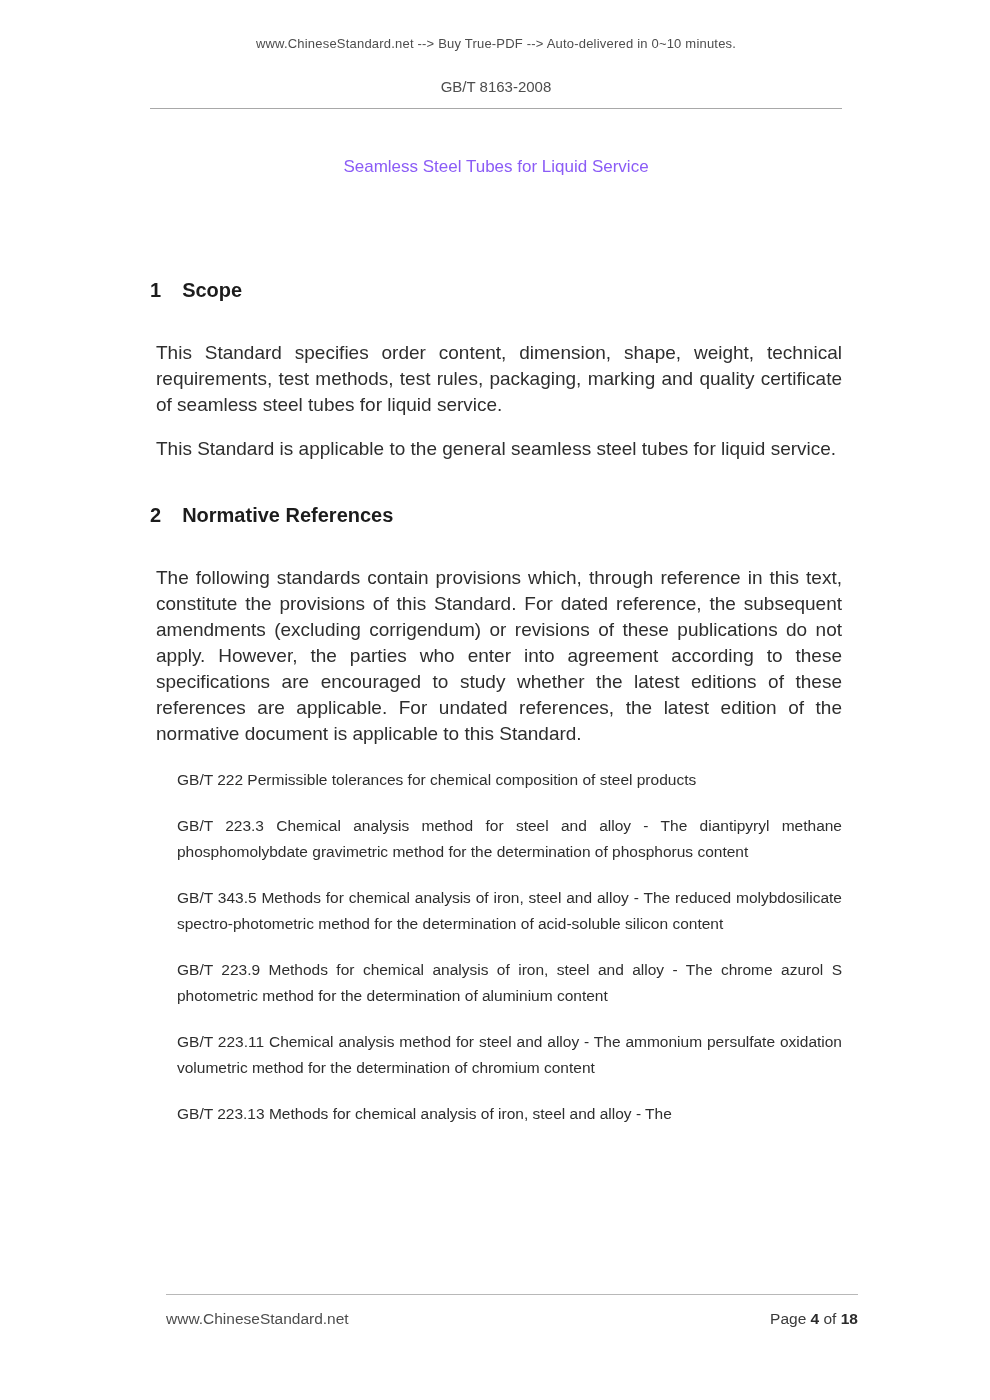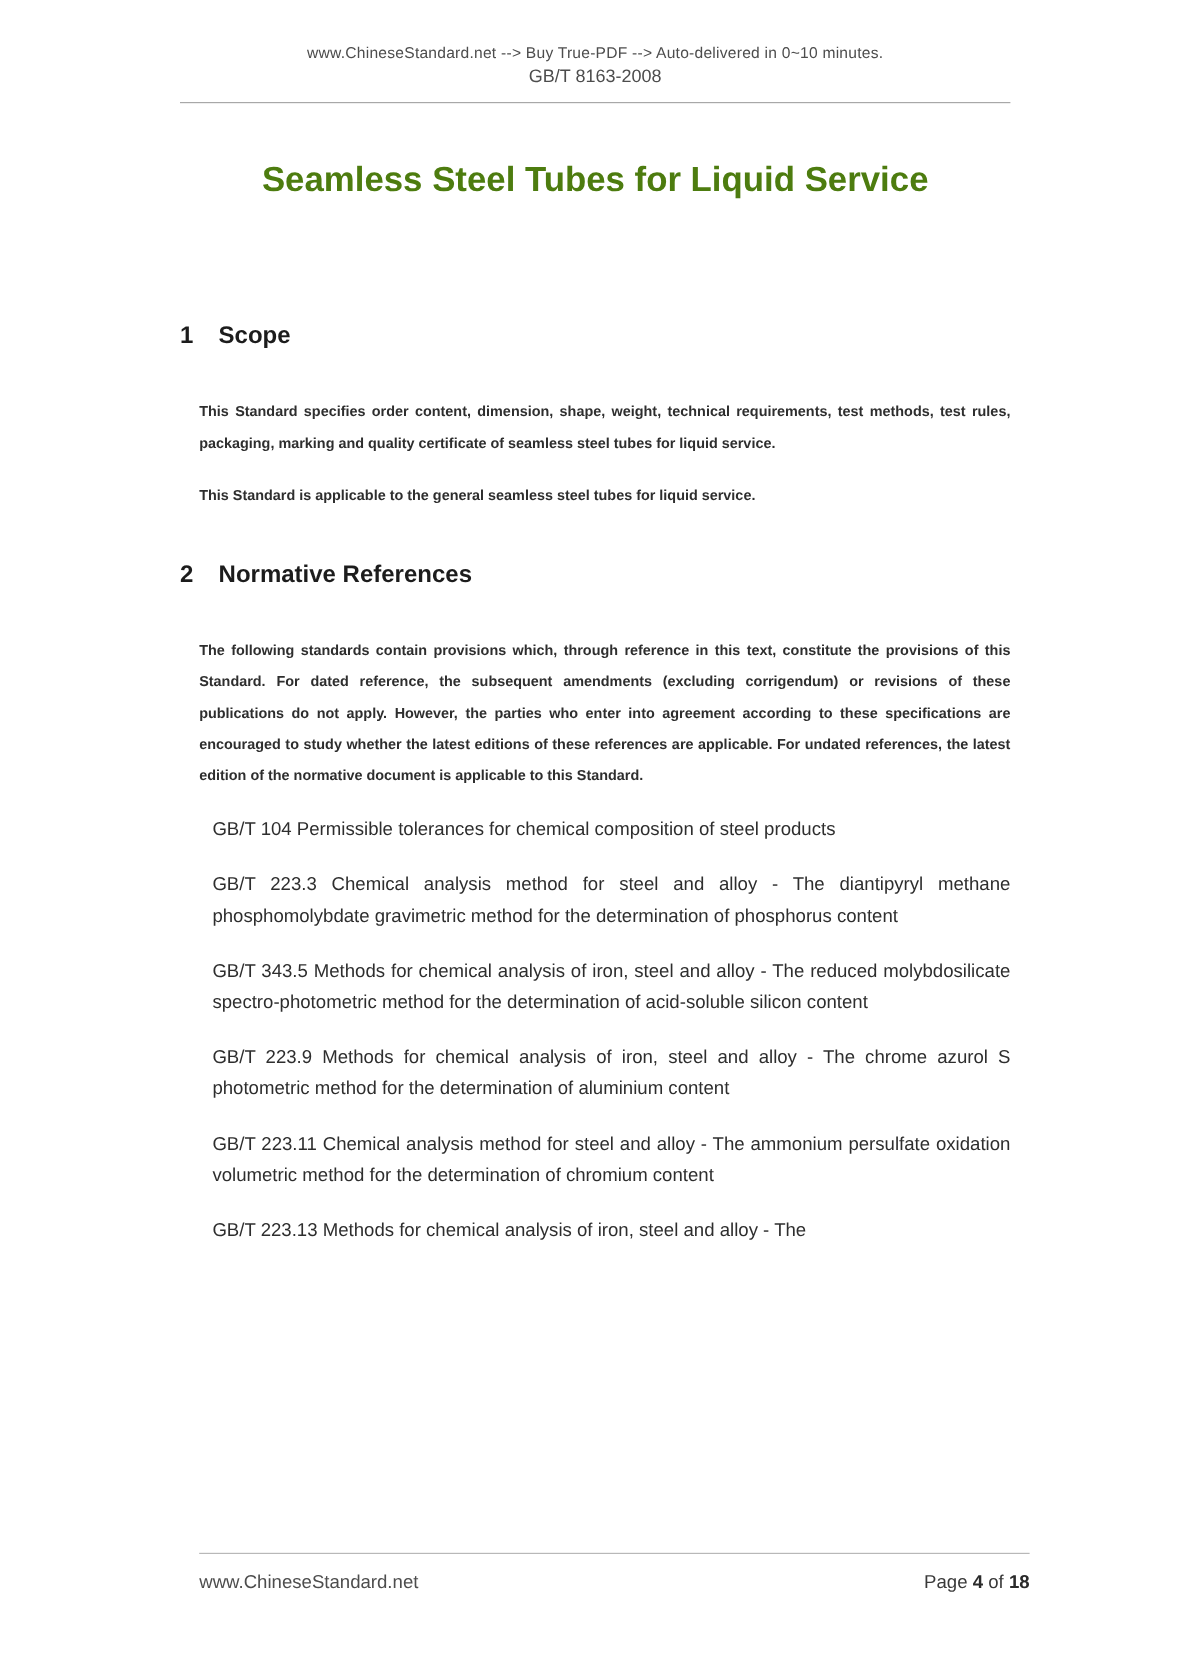--- a/index.html
+++ b/index.html
@@ -25,7 +25,7 @@
     font-size: 15px;
     color: #4d4d4d;
     text-align: center;
-    margin-top: 4px;
+    margin-top: 27px;
   }
   .rule { border-top: 1px solid #a8a8a8; margin-top: 13px; }
 

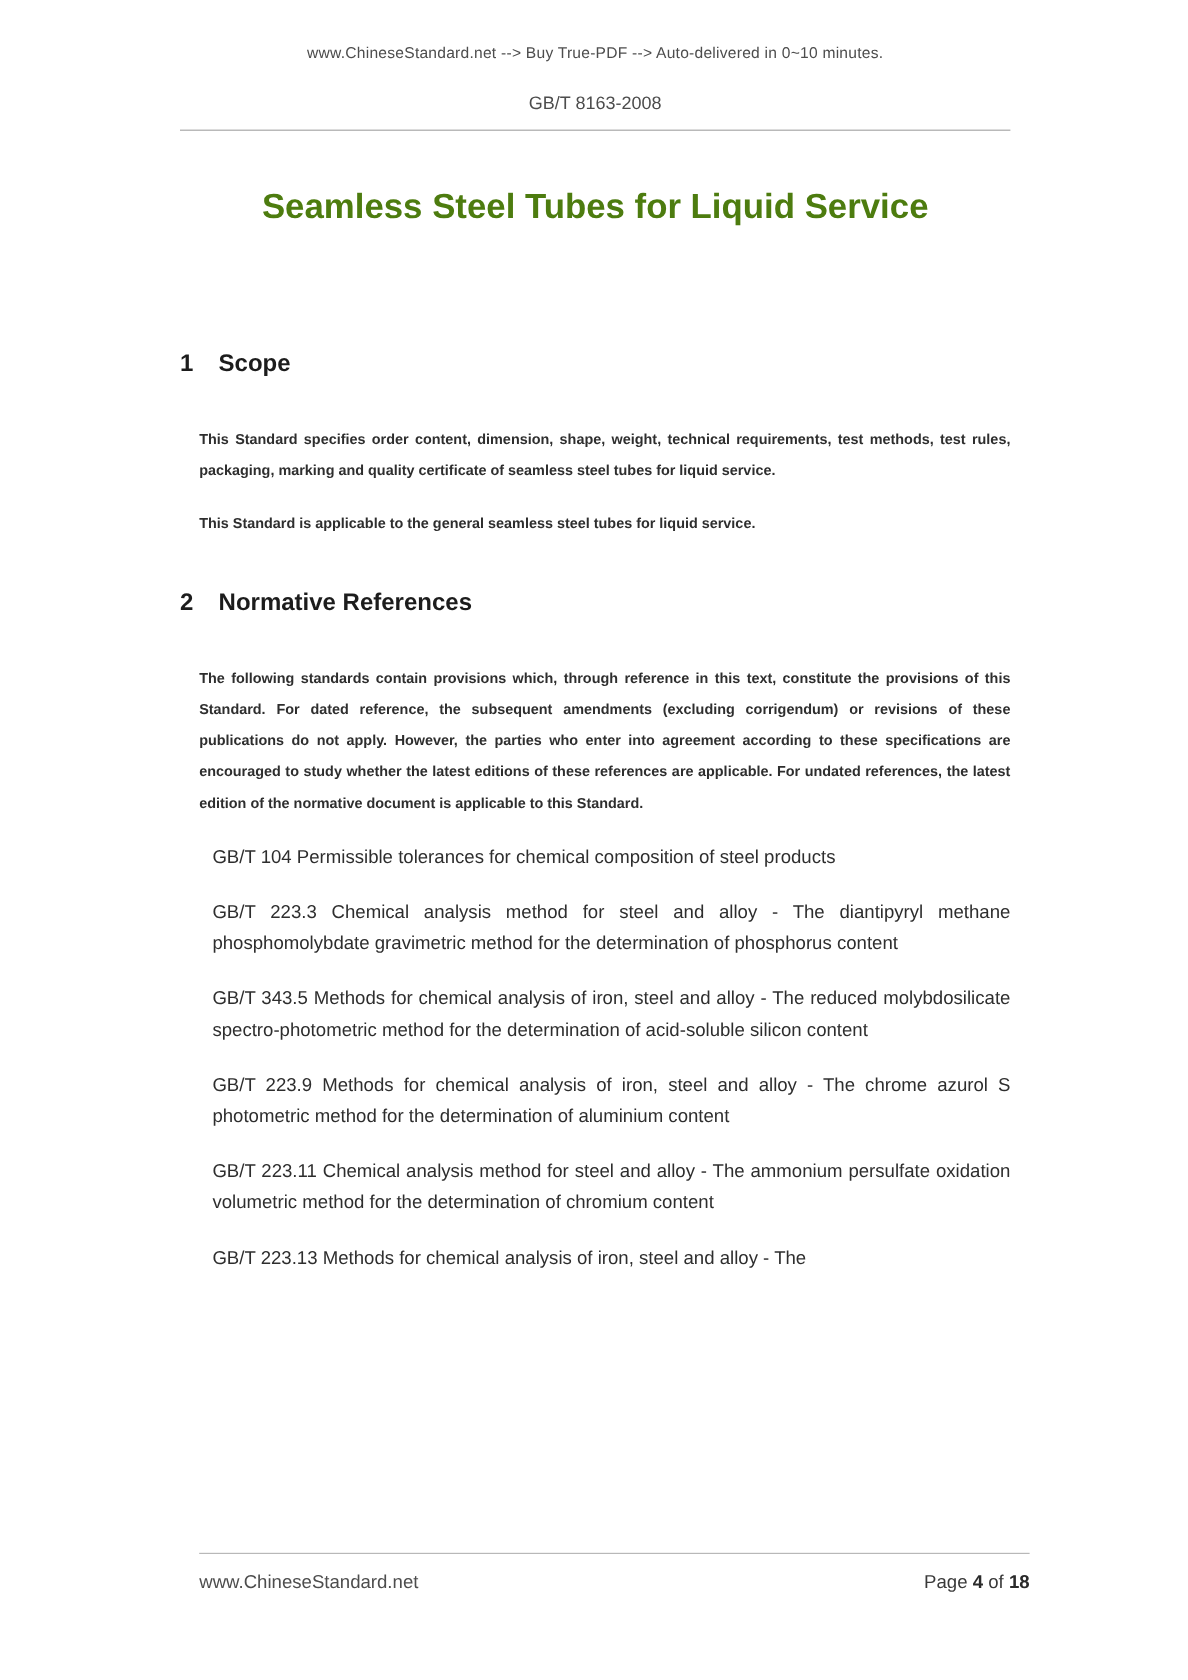--- a/index.html
+++ b/index.html
@@ -31,9 +31,9 @@
 
   .doc-title {
     margin: 48px 0 0 0;
-    font-size: 29px;
-    font-weight: bold;
-    color: #4d7c0f;
+    font-size: 17px;
+    font-weight: normal;
+    color: #8b5cf6;
     text-align: center;
   }
 

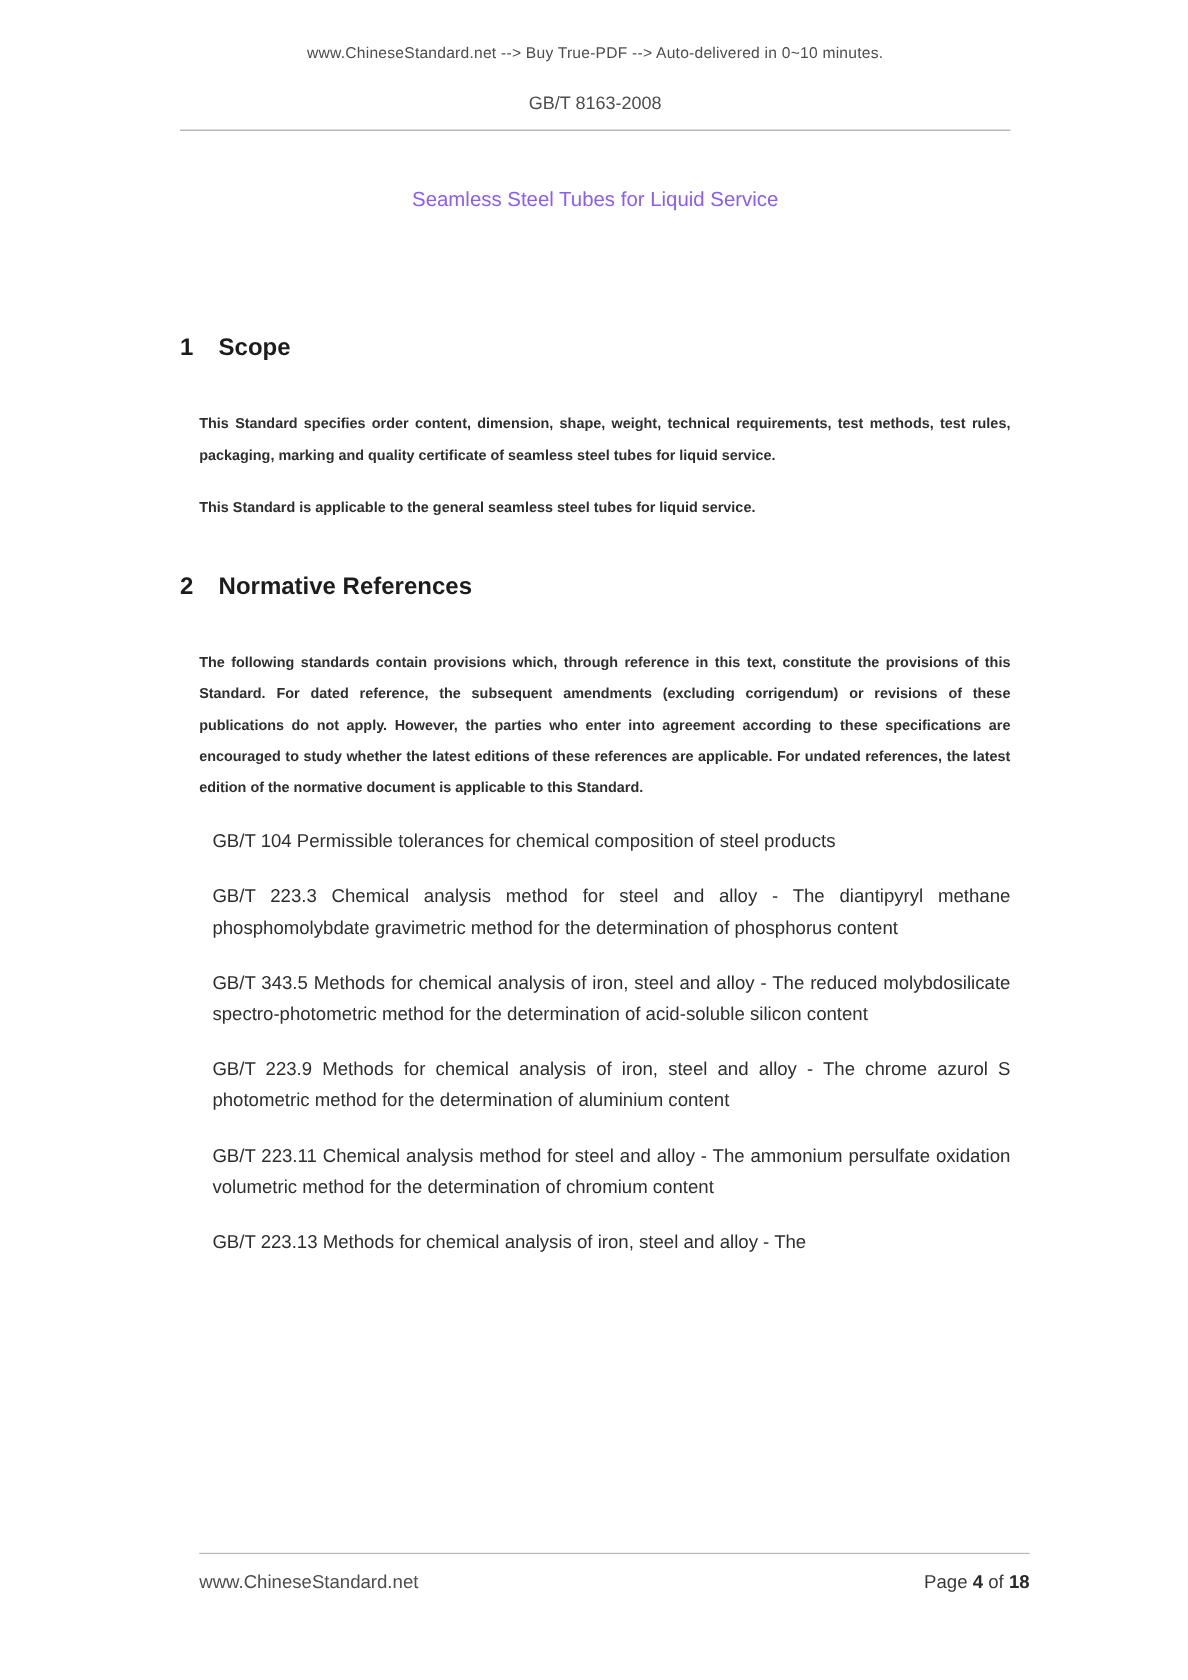--- a/index.html
+++ b/index.html
@@ -49,12 +49,11 @@
   .sec-h-2 { margin-top: 42px; }
 
   .para {
-    margin: 18px 0 0 16px;
-    font-size: 12px;
+    margin: 18px 0 0 6px;
+    font-size: 19px;
     line-height: 26px;
     text-align: justify;
     color: #2e2e2e;
-    font-weight: bold;
   }
   .sec-h + .para { margin-top: 38px; }
 

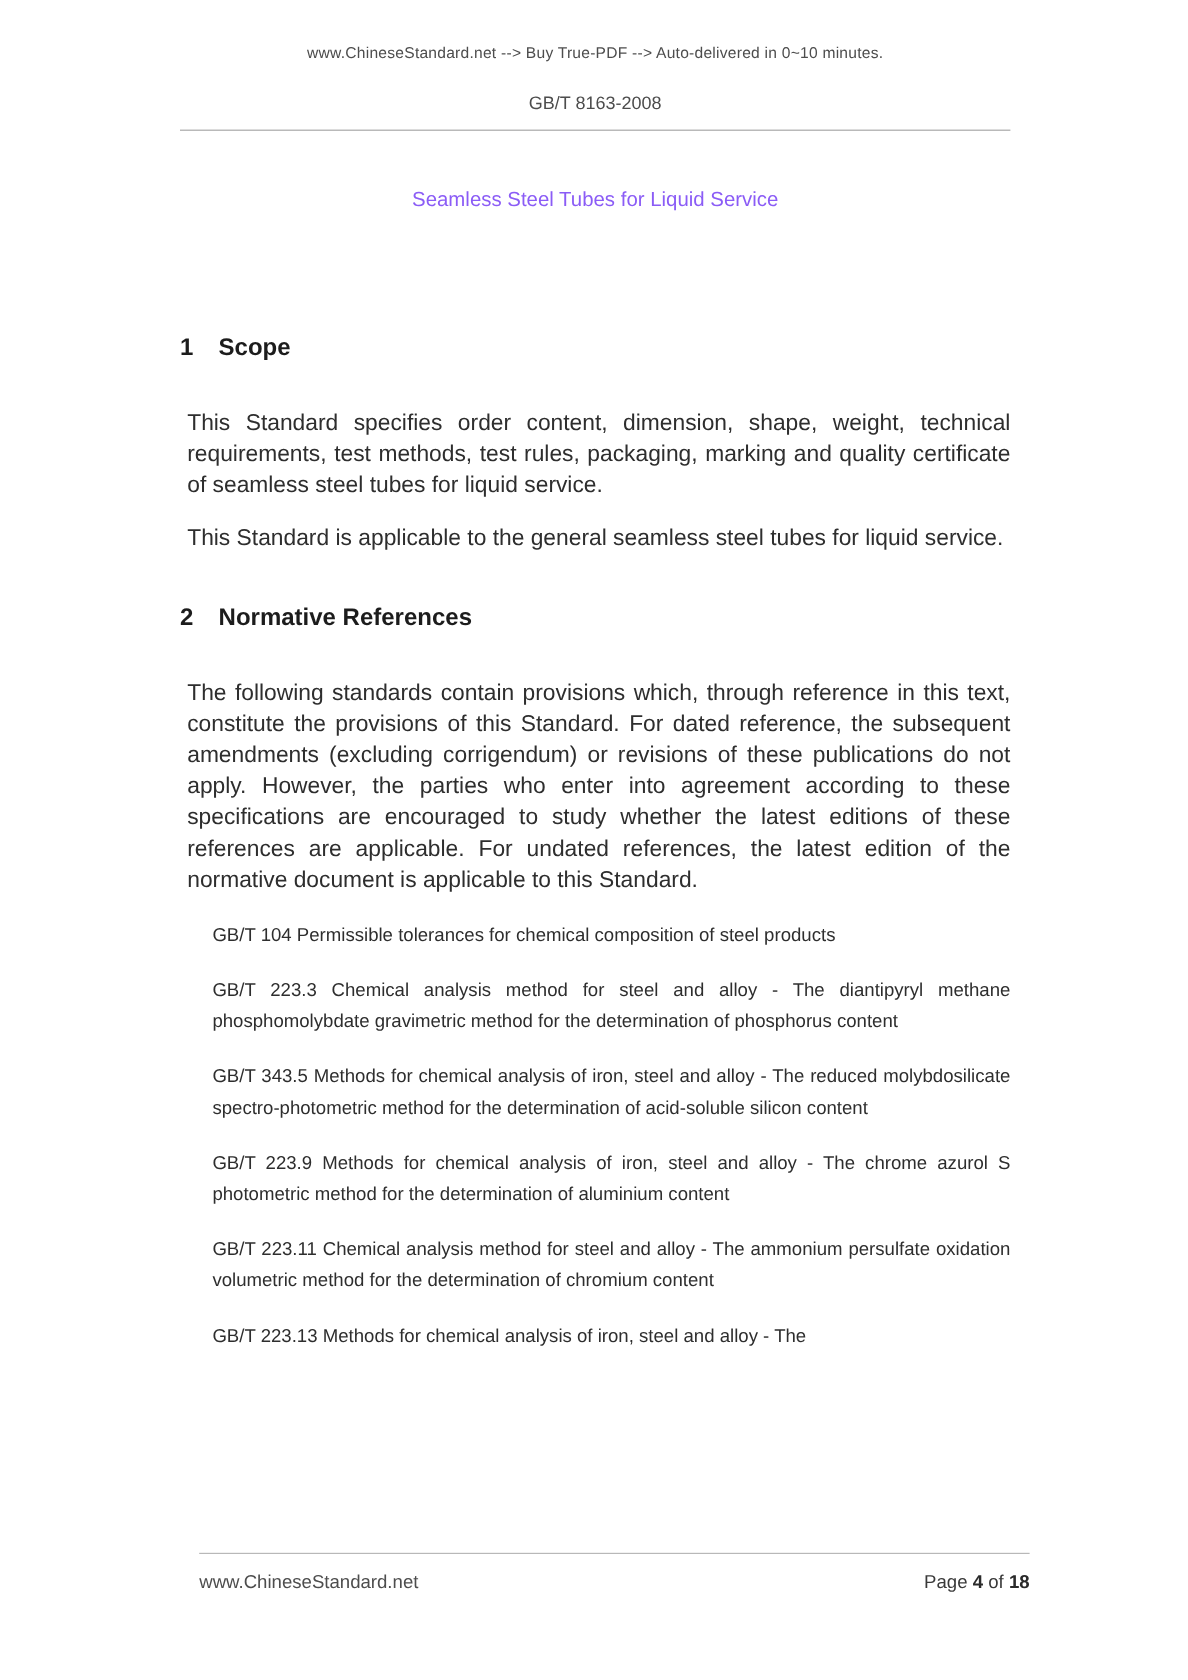--- a/index.html
+++ b/index.html
@@ -112,7 +112,7 @@
     <p class="para">The following standards contain provisions which, through reference in this text, constitute the provisions of this Standard. For dated reference, the subsequent amendments (excluding corrigendum) or revisions of these publications do not apply. However, the parties who enter into agreement according to these specifications are encouraged to study whether the latest editions of these references are applicable. For undated references, the latest edition of the normative document is applicable to this Standard.</p>
 
     <div class="refs">
-      <p class="ref">GB/T 104 Permissible tolerances for chemical composition of steel products</p>
+      <p class="ref">GB/T 222 Permissible tolerances for chemical composition of steel products</p>
       <p class="ref">GB/T 223.3 Chemical analysis method for steel and alloy - The diantipyryl methane phosphomolybdate gravimetric method for the determination of phosphorus content</p>
       <p class="ref">GB/T 343.5 Methods for chemical analysis of iron, steel and alloy - The reduced molybdosilicate spectro-photometric method for the determination of acid-soluble silicon content</p>
       <p class="ref">GB/T 223.9 Methods for chemical analysis of iron, steel and alloy - The chrome azurol S photometric method for the determination of aluminium content</p>

